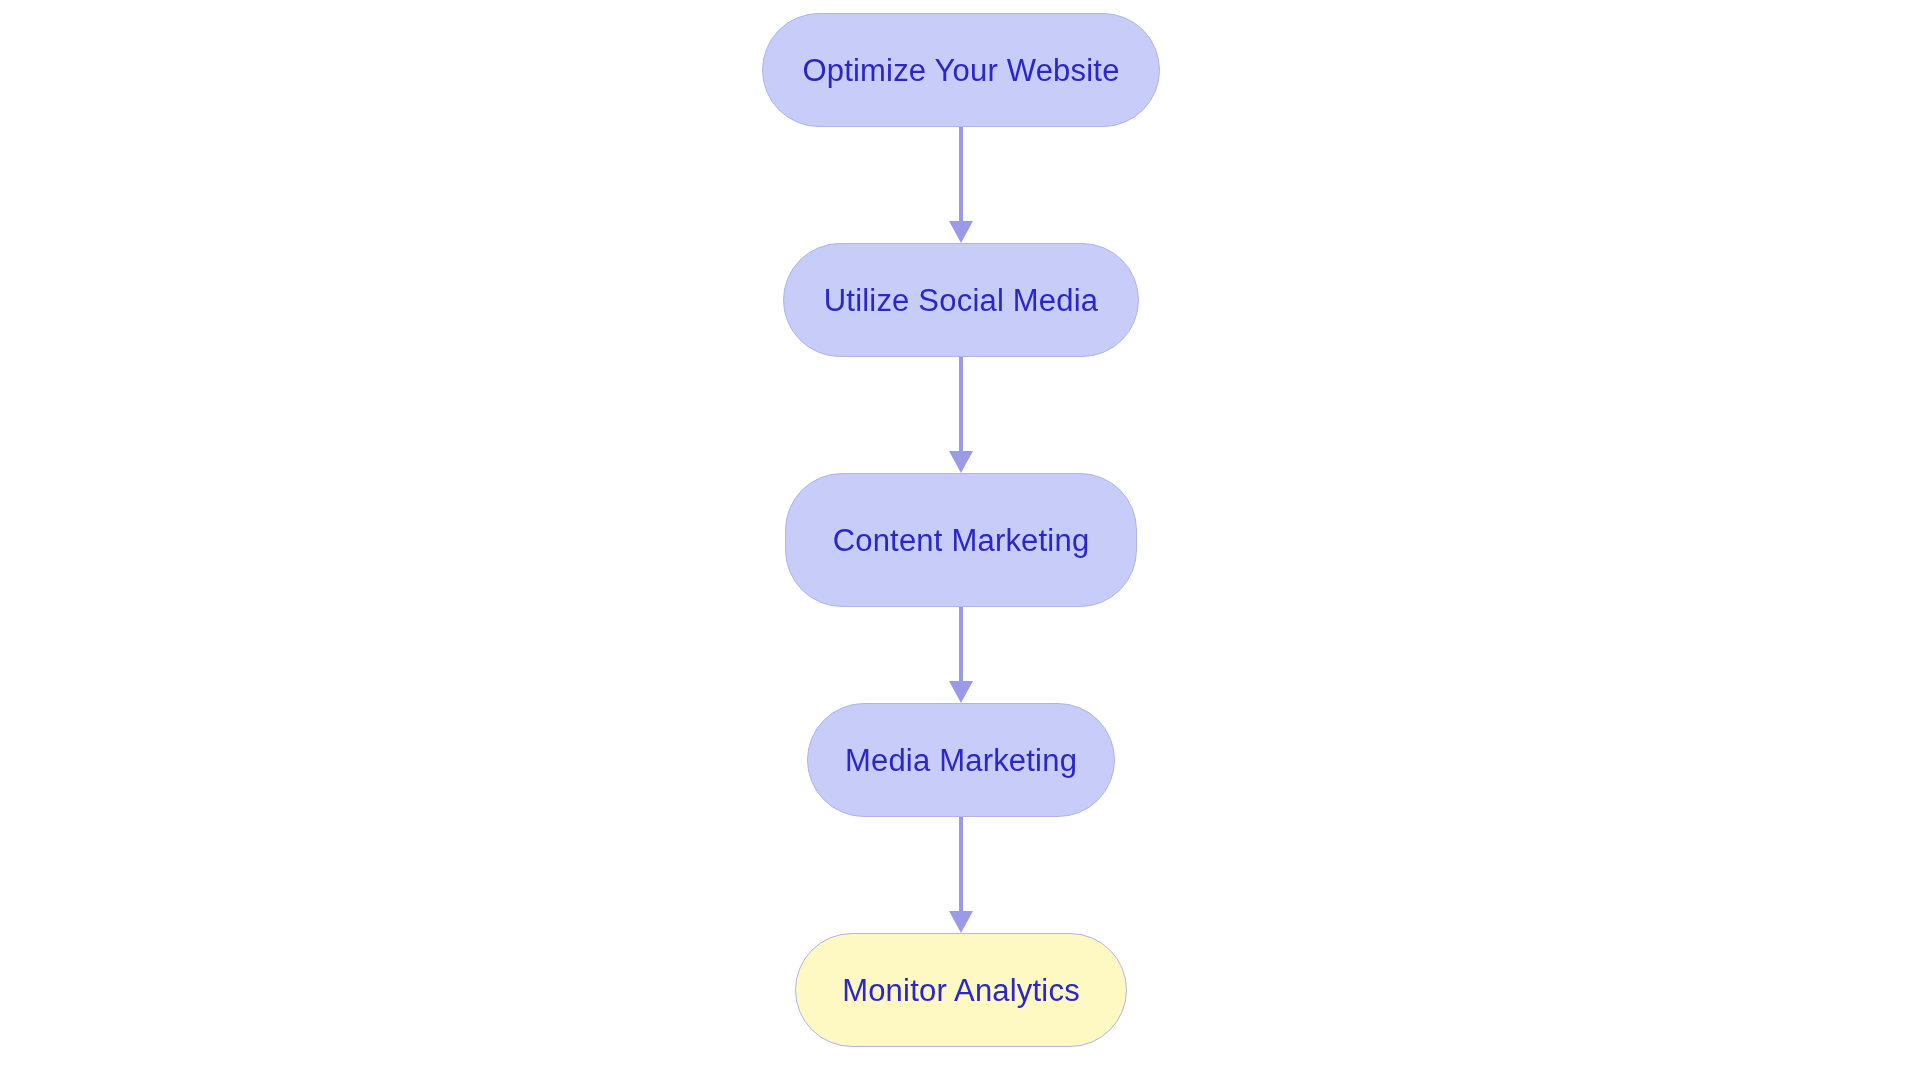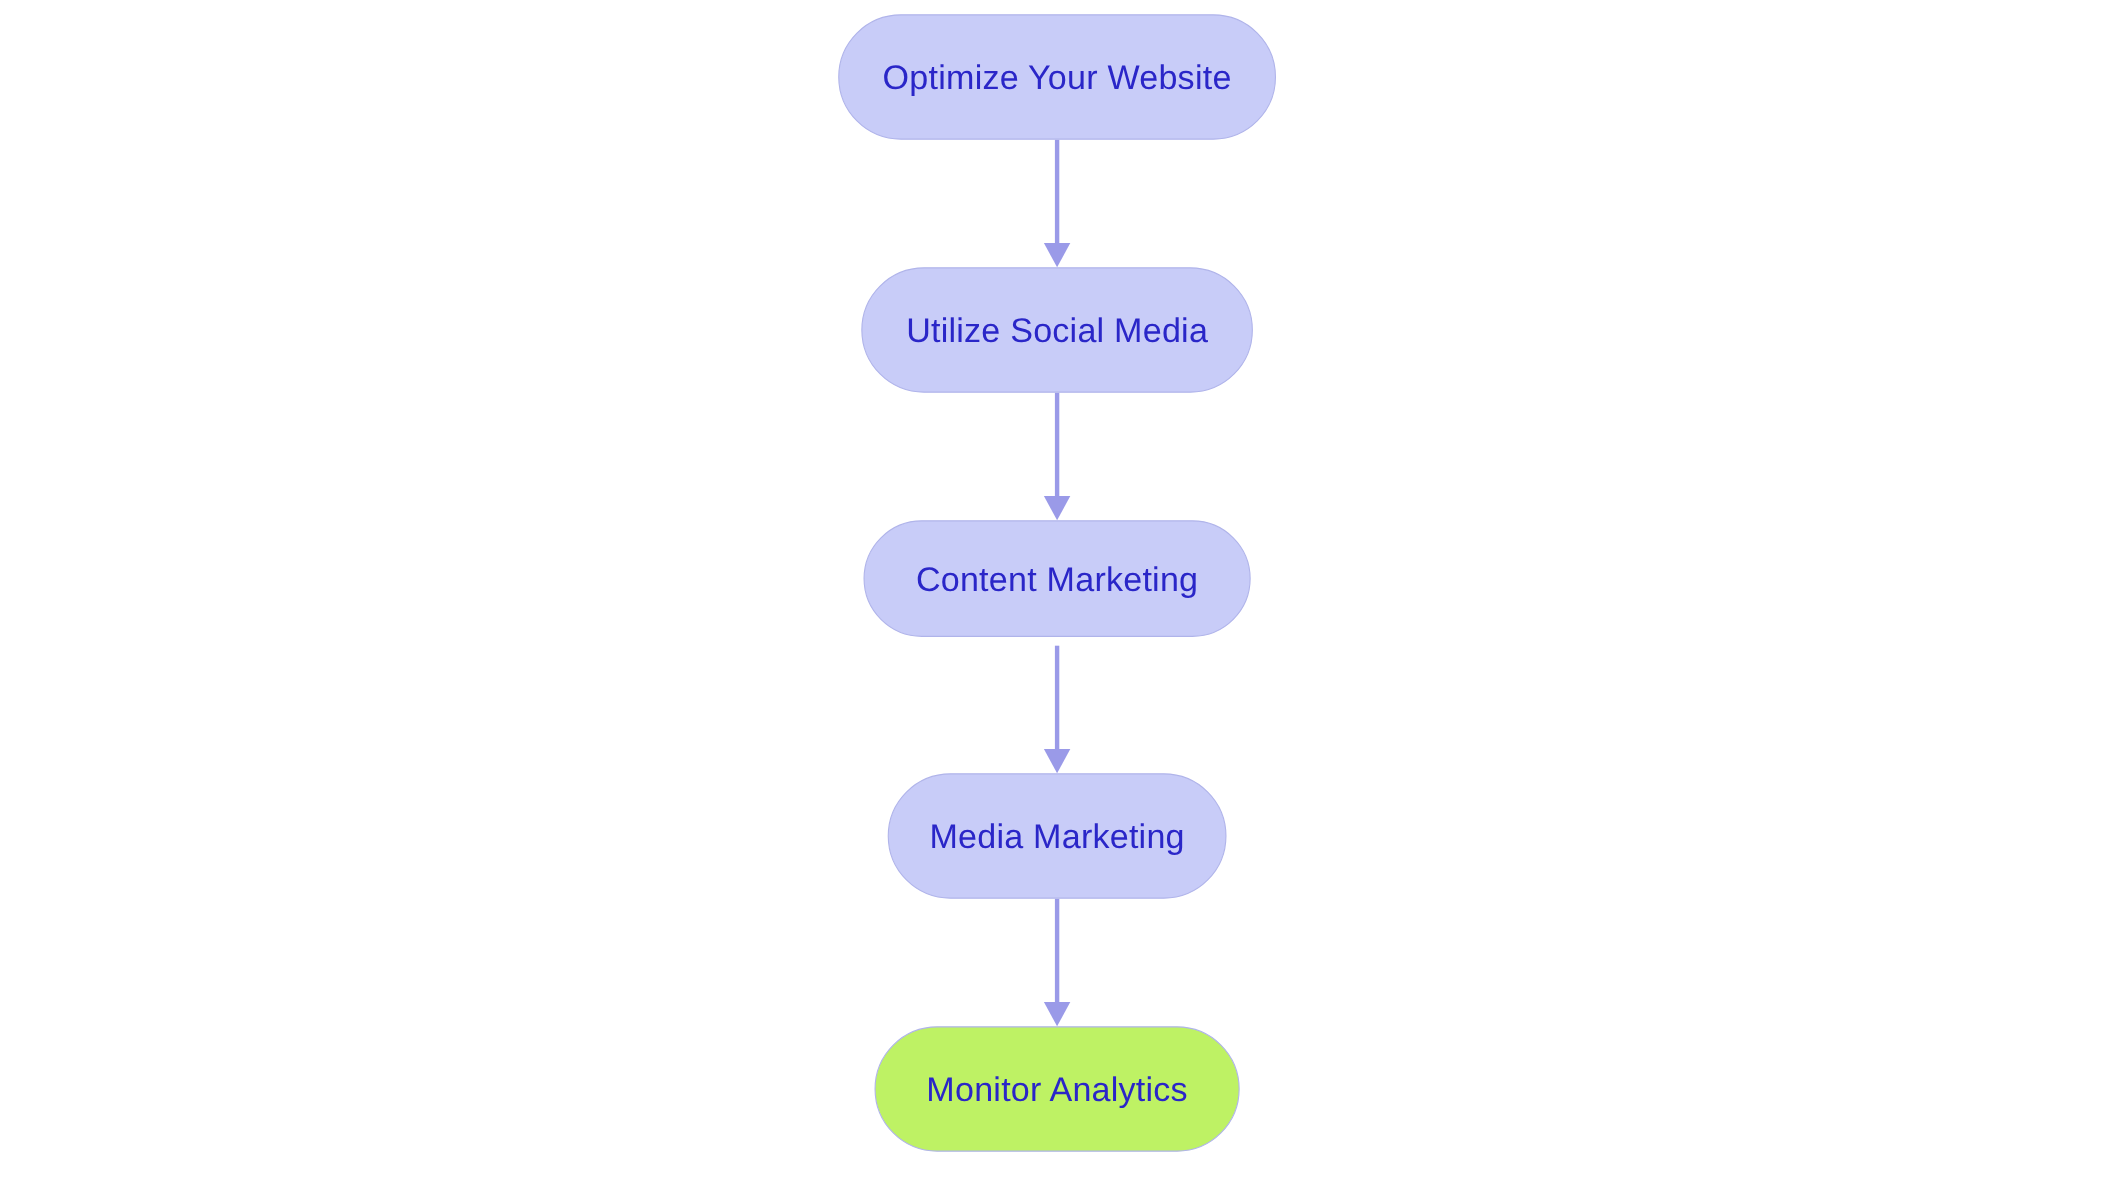--- a/index.html
+++ b/index.html
@@ -101,7 +101,7 @@
     <span class="node-label" style="color: rgb(42, 38, 200);">Utilize Social Media</span>
   </div>
 
-  <div class="node" style="left: 785px; top: 473px; width: 352px; height: 106px; border-radius: 57px; background: rgb(200, 204, 248); border-color: rgb(176, 180, 234);">
+  <div class="node" style="left: 785px; top: 473px; width: 352px; height: 134px; border-radius: 57px; background: rgb(200, 204, 248); border-color: rgb(176, 180, 234);">
     <span class="node-label" style="color: rgb(42, 38, 200);">Content Marketing</span>
   </div>
 

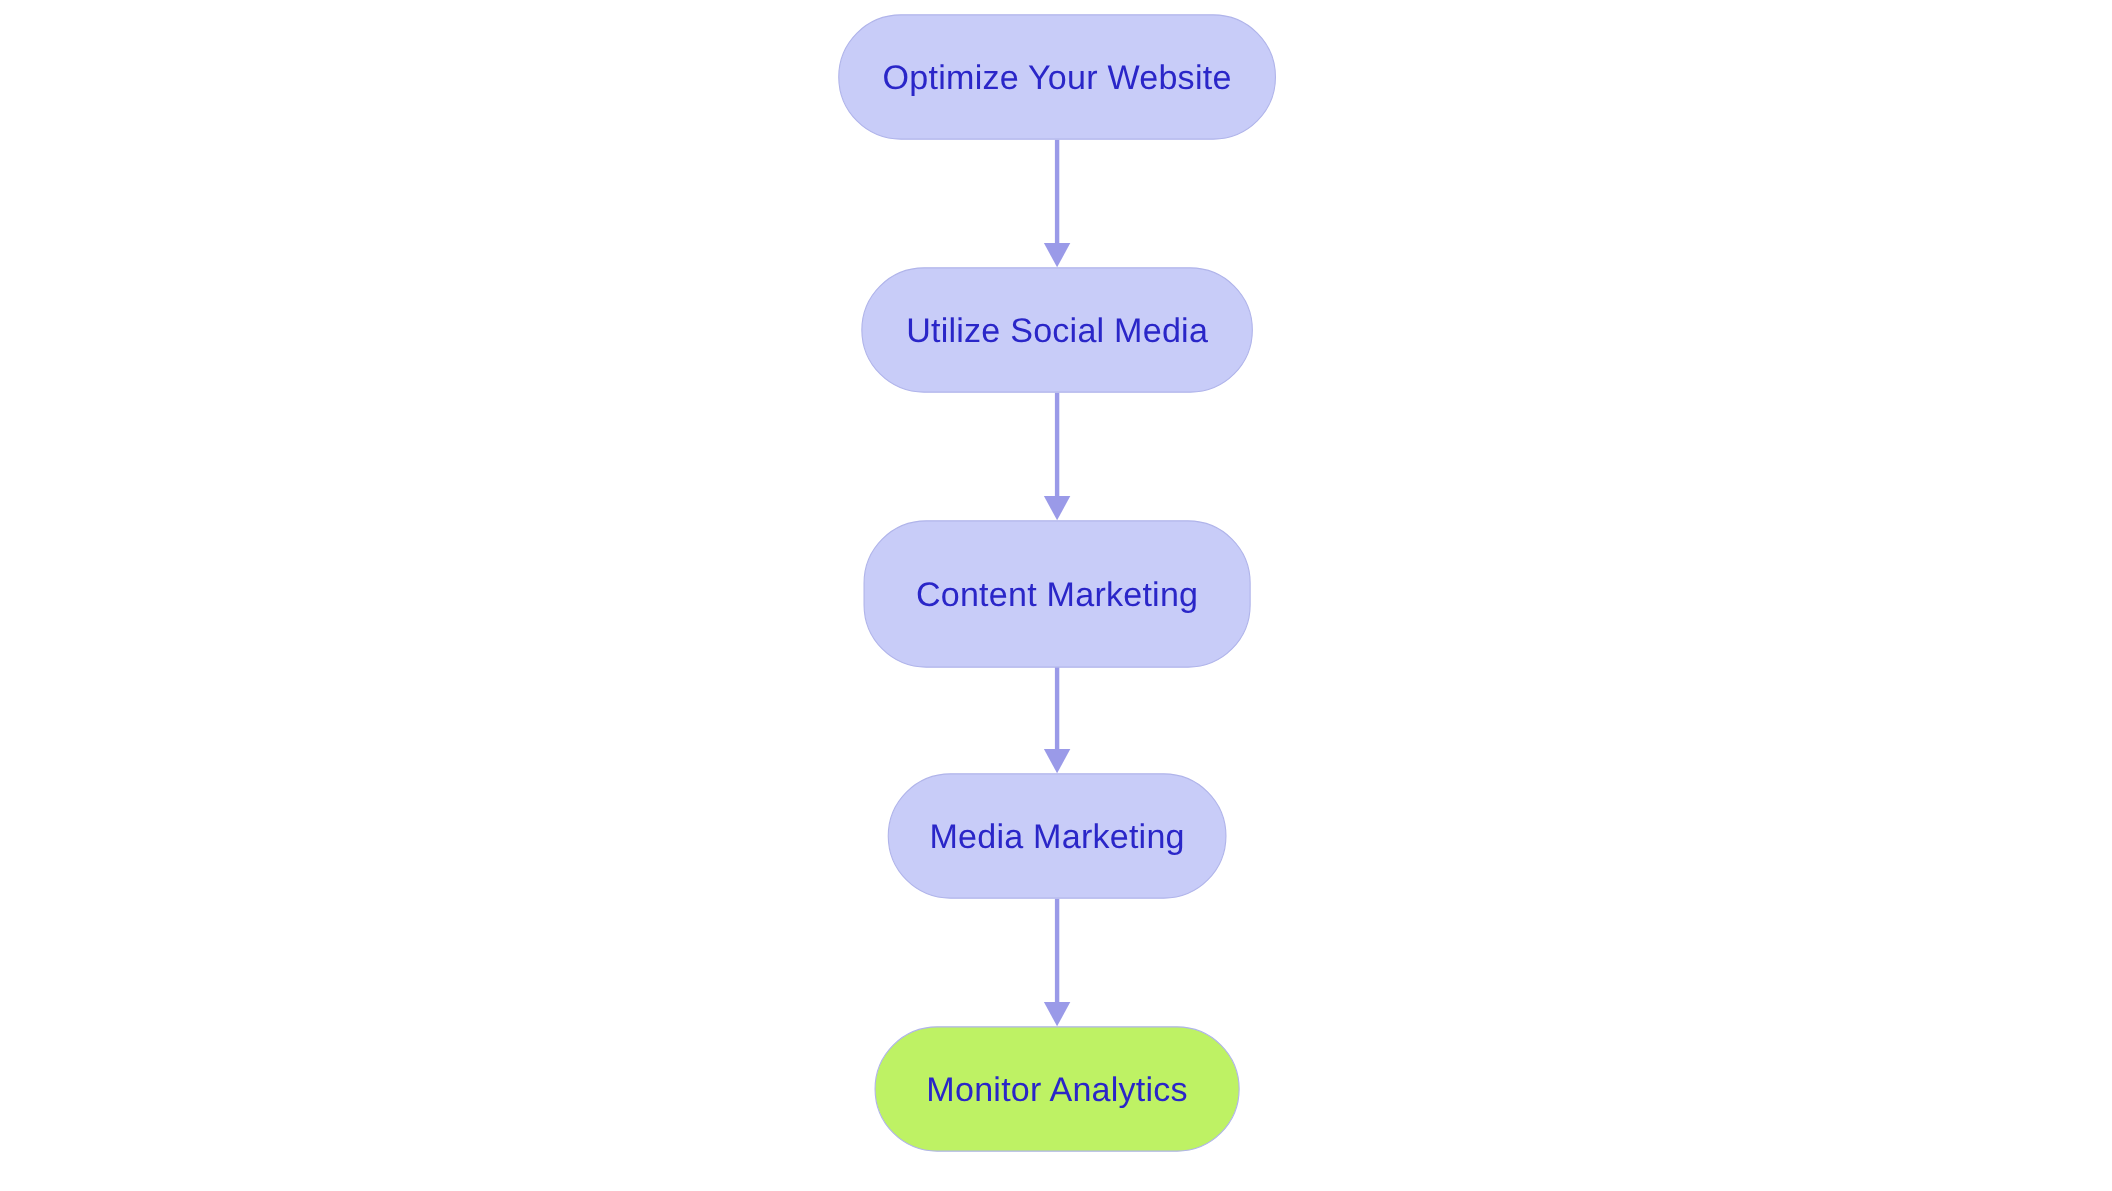--- a/index.html
+++ b/index.html
@@ -109,7 +109,7 @@
     <span class="node-label" style="color: rgb(42, 38, 200);">Media Marketing</span>
   </div>
 
-  <div class="node" style="left: 795px; top: 933px; width: 332px; height: 114px; border-radius: 57px; background: #bef264; border-color: rgb(176, 180, 234);">
+  <div class="node" style="left: 795px; top: 933px; width: 332px; height: 114px; border-radius: 57px; background: #fef9c3; border-color: rgb(176, 180, 234);">
     <span class="node-label" style="color: rgb(42, 38, 200);">Monitor Analytics</span>
   </div>
 

